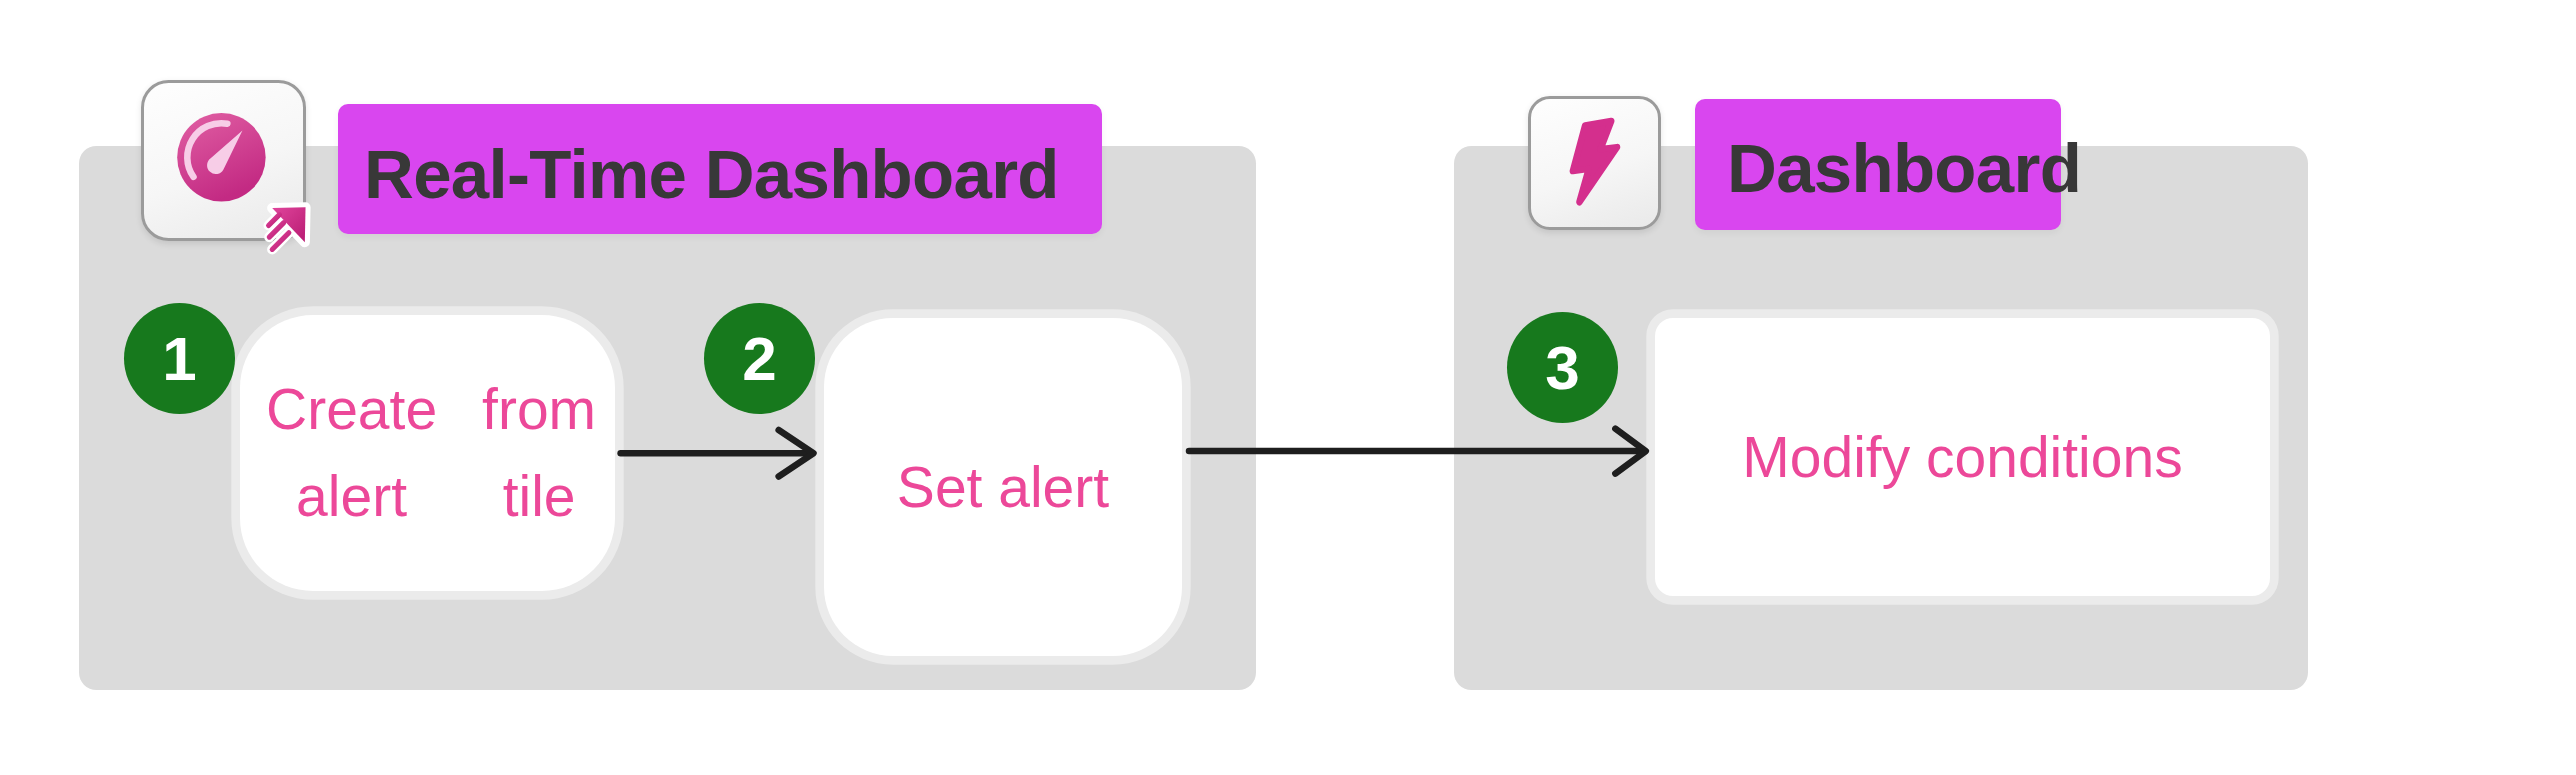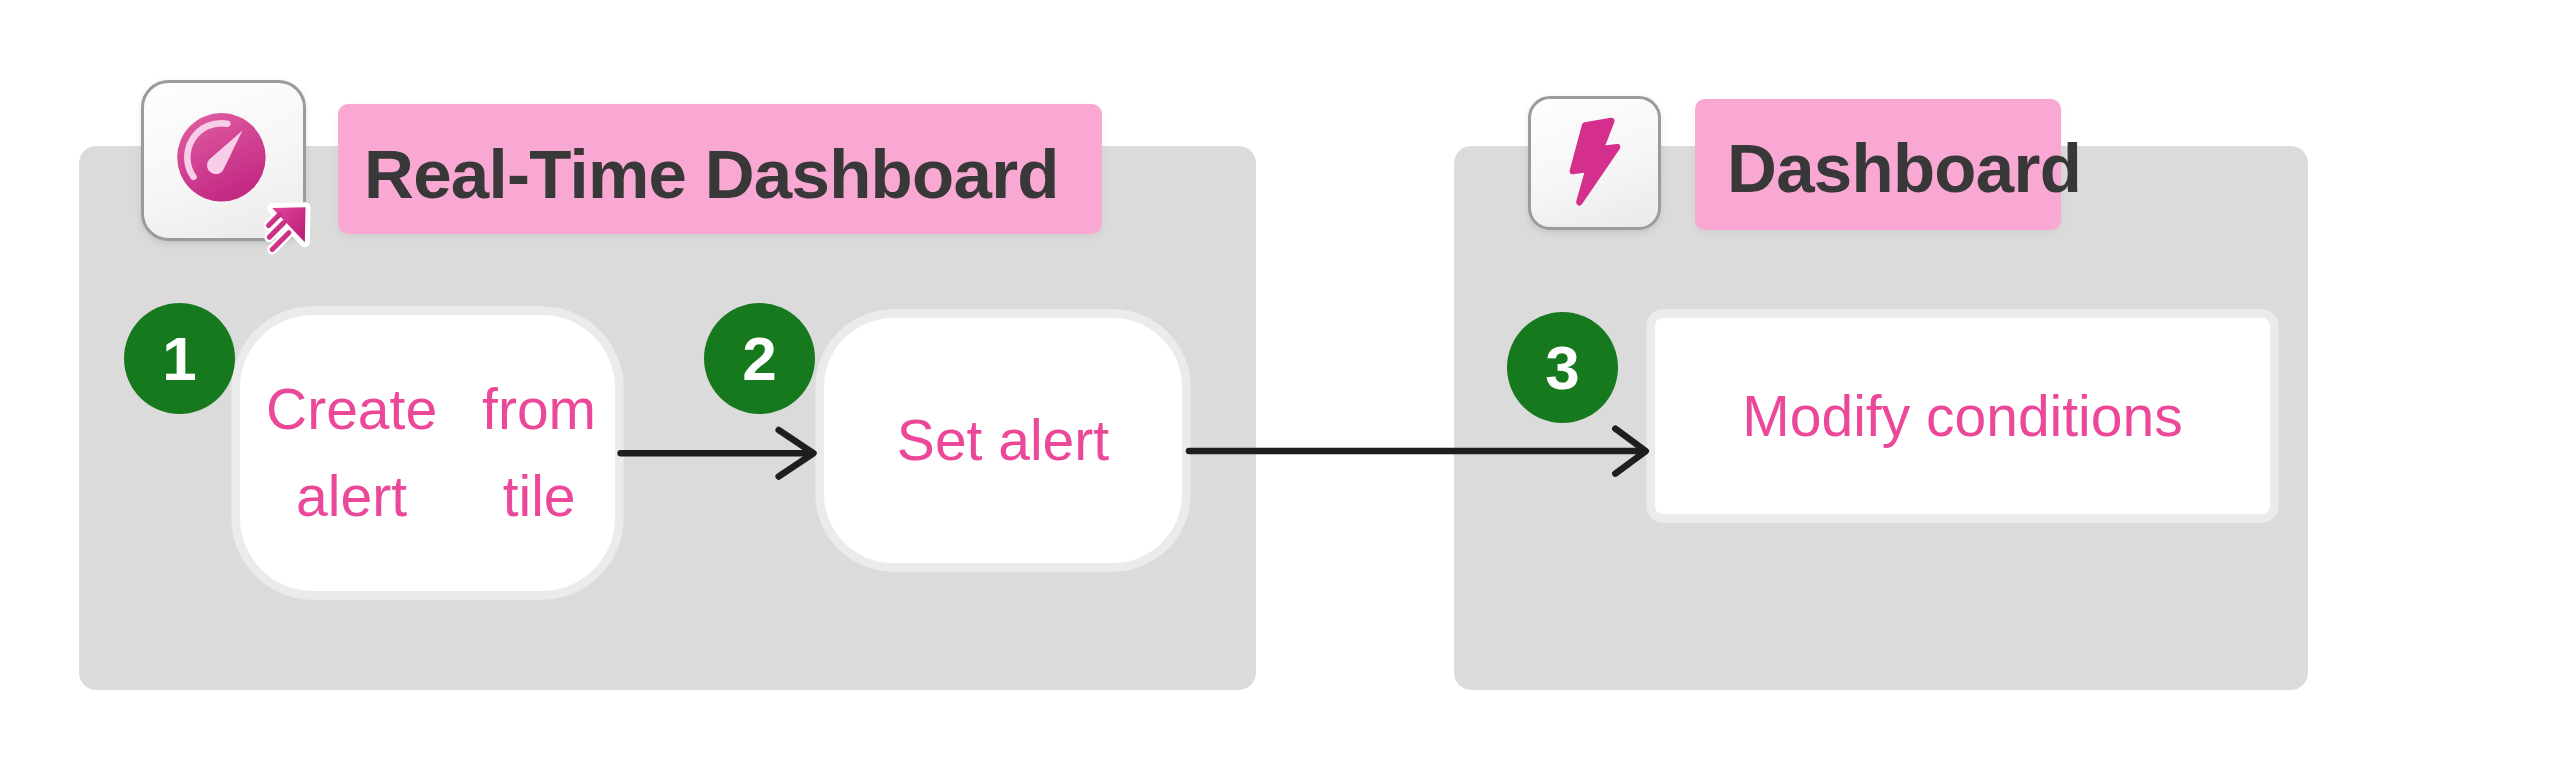--- a/index.html
+++ b/index.html
@@ -14,7 +14,7 @@
   .panel-right{left:1454px;width:854px;}
 
   .title-label{
-    position:absolute;background:#f9a8d4;border-radius:10px;
+    position:absolute;background:#d946ef;border-radius:10px;
     box-shadow:0 2.9px 7.3px rgba(0,0,0,0.05);
     display:flex;align-items:center;
     color:#383838;font-weight:700;font-size:69px;letter-spacing:-0.7px;

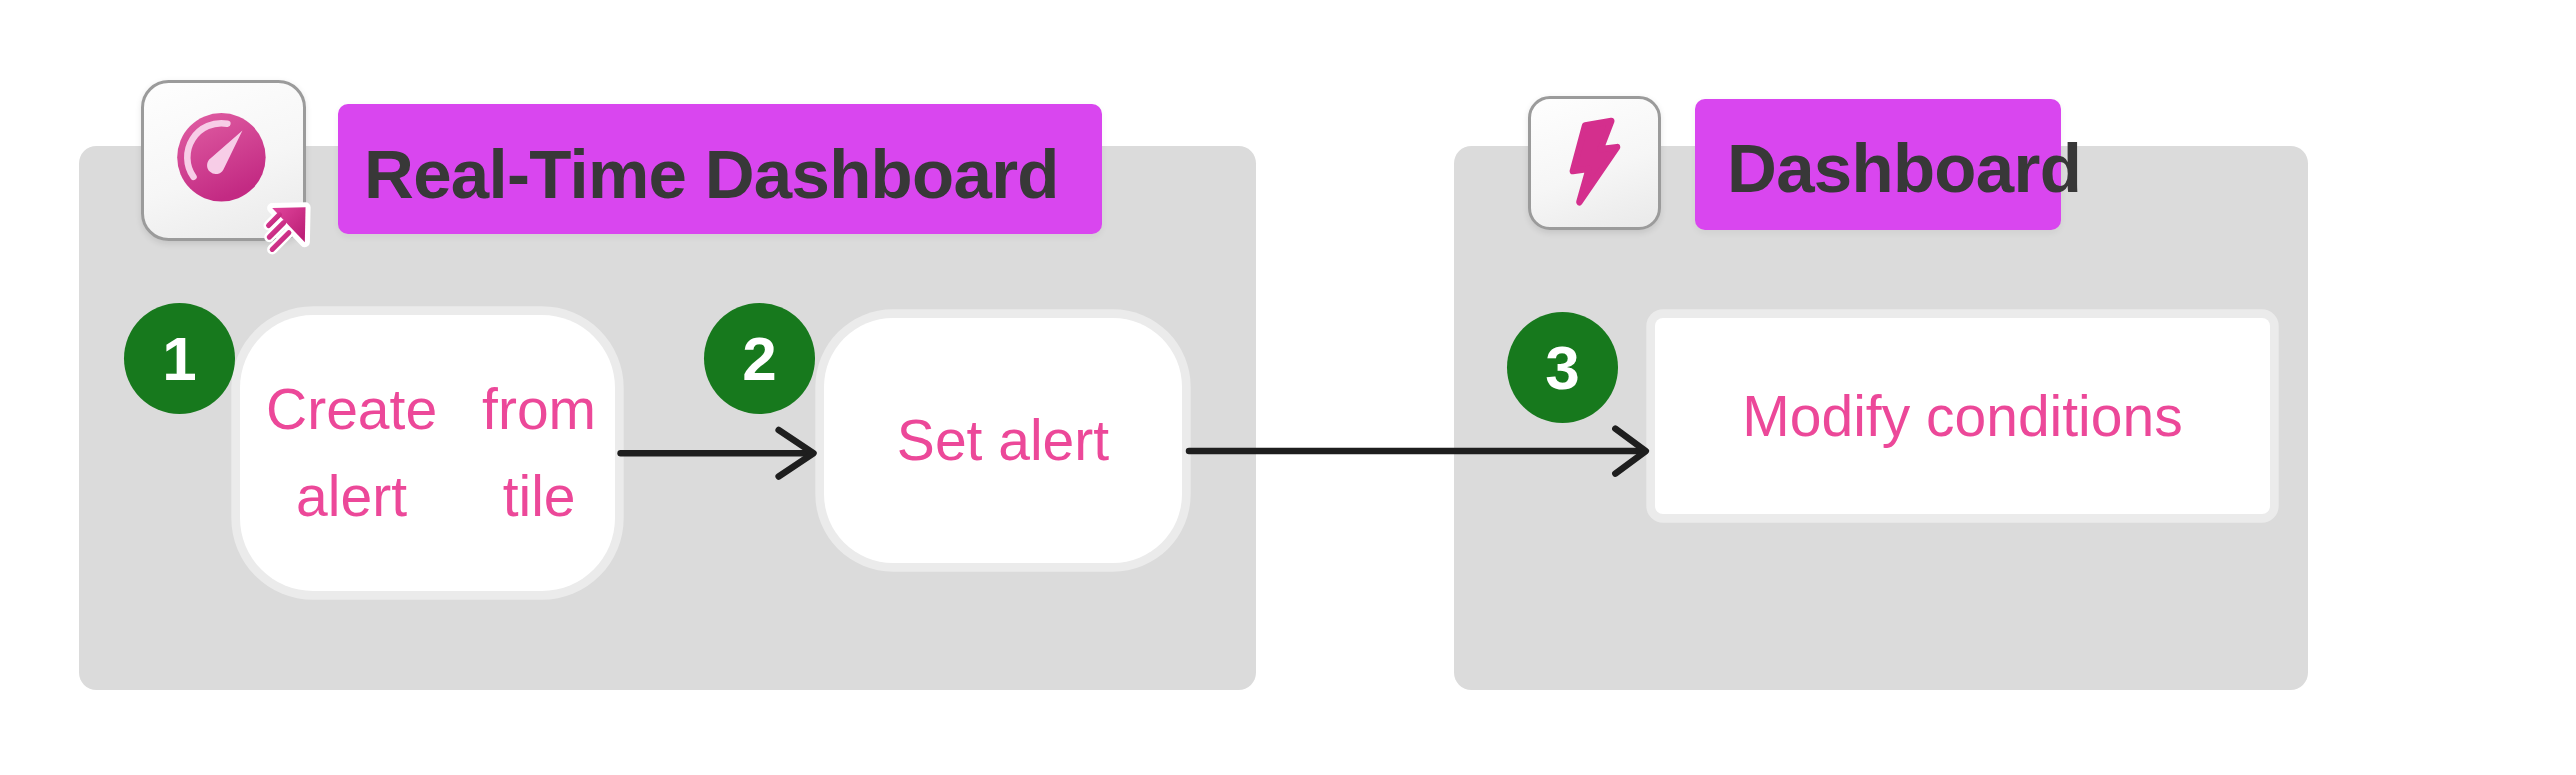--- a/index.html
+++ b/index.html
@@ -50,7 +50,7 @@
     text-align:center;z-index:2;
   }
   .box-1{left:240px;top:315px;width:375px;height:276px;border-radius:73px;}
-  .box-2{left:824px;top:318px;width:358px;height:245px;border-radius:69px;}
+  .box-2{left:824px;top:318px;width:358px;height:338px;border-radius:69px;}
   .box-3{left:1655px;top:318px;width:615px;height:196px;border-radius:8px;}
   .step-box .line{display:block;}
 

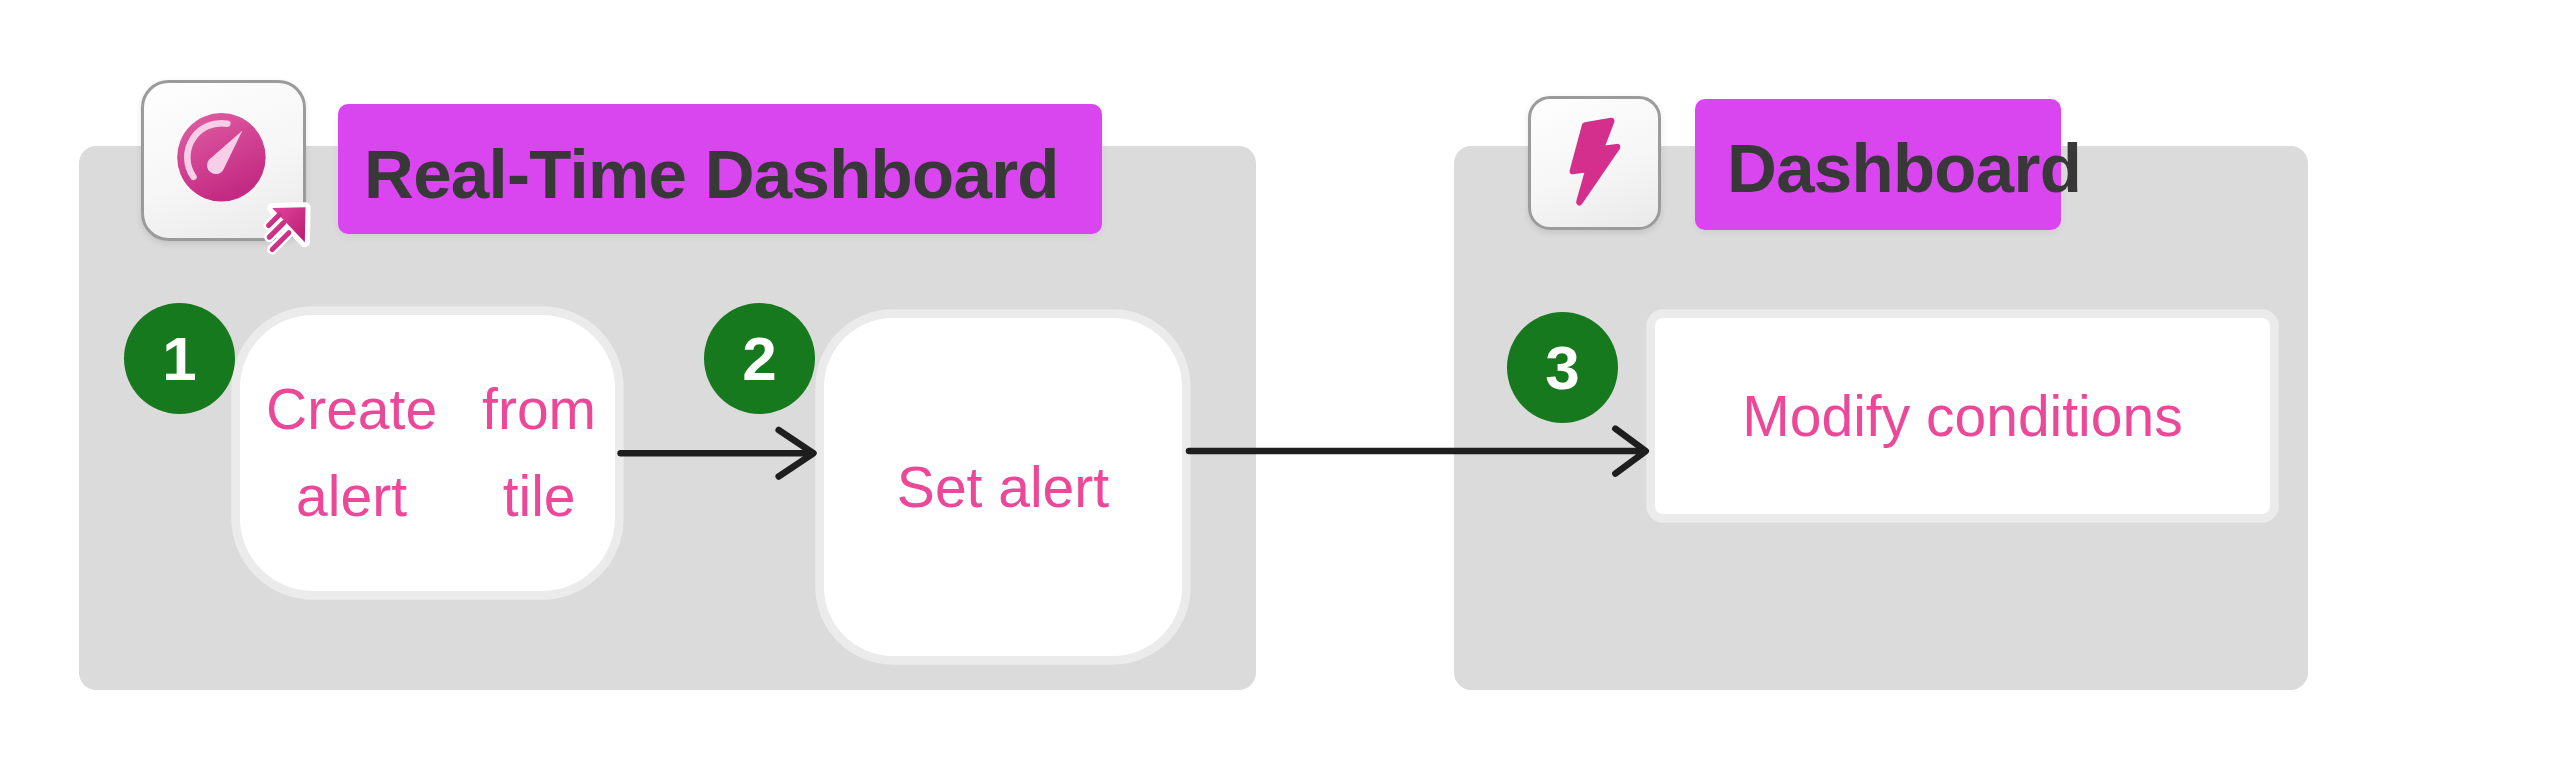--- a/index.html
+++ b/index.html
@@ -51,7 +51,7 @@
   }
   .box-1{left:240px;top:315px;width:375px;height:276px;border-radius:73px;}
   .box-2{left:824px;top:318px;width:358px;height:338px;border-radius:69px;}
-  .box-3{left:1655px;top:318px;width:615px;height:196px;border-radius:8px;}
+  .box-3{left:1655px;top:318px;width:615px;height:278px;border-radius:18px;}
   .step-box .line{display:block;}
 
   .arrows{position:absolute;left:0;top:0;width:2576px;height:776px;z-index:4;pointer-events:none;}

